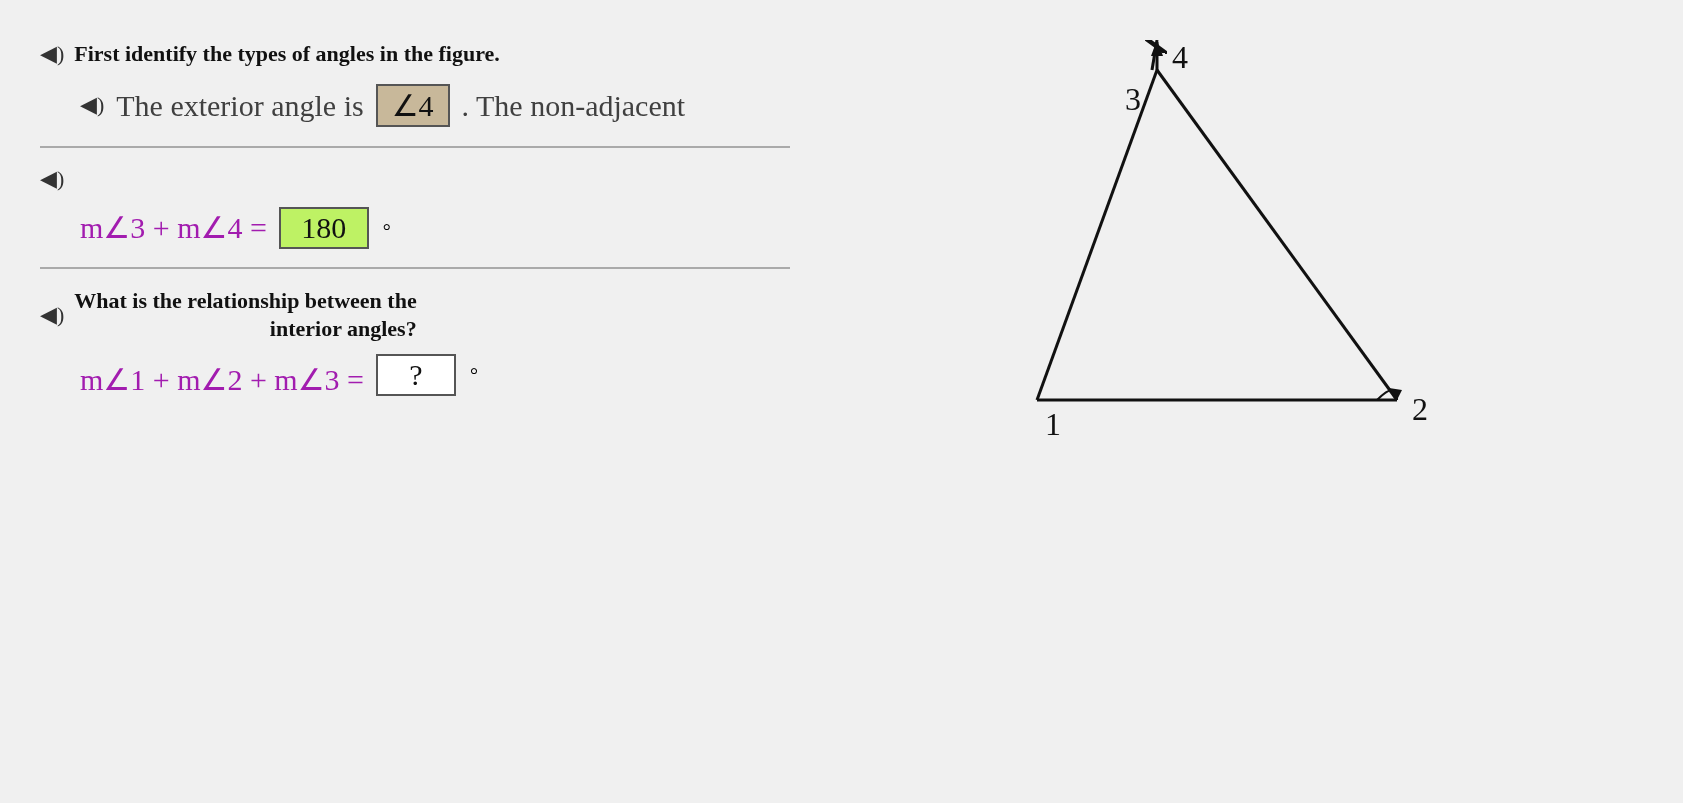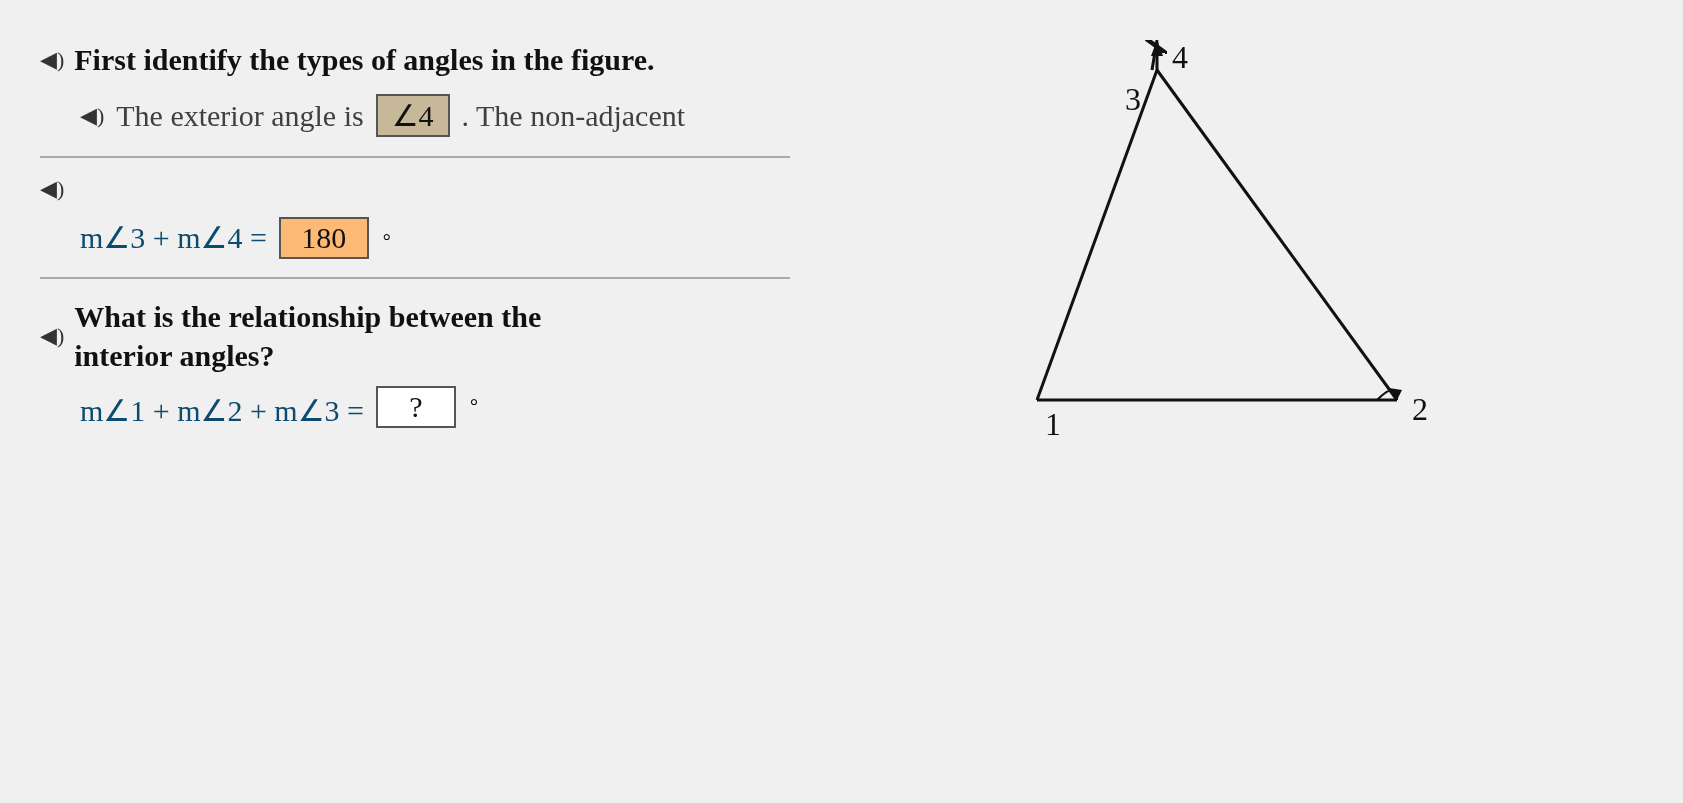--- a/index.html
+++ b/index.html
@@ -48,10 +48,11 @@
     }
 
     .question-text {
-      font-size: 30px;
+      font-size: 22px;
       font-weight: bold;
       color: #111;
       line-height: 1.3;
+      text-align: right;
     }
 
     .body-text {

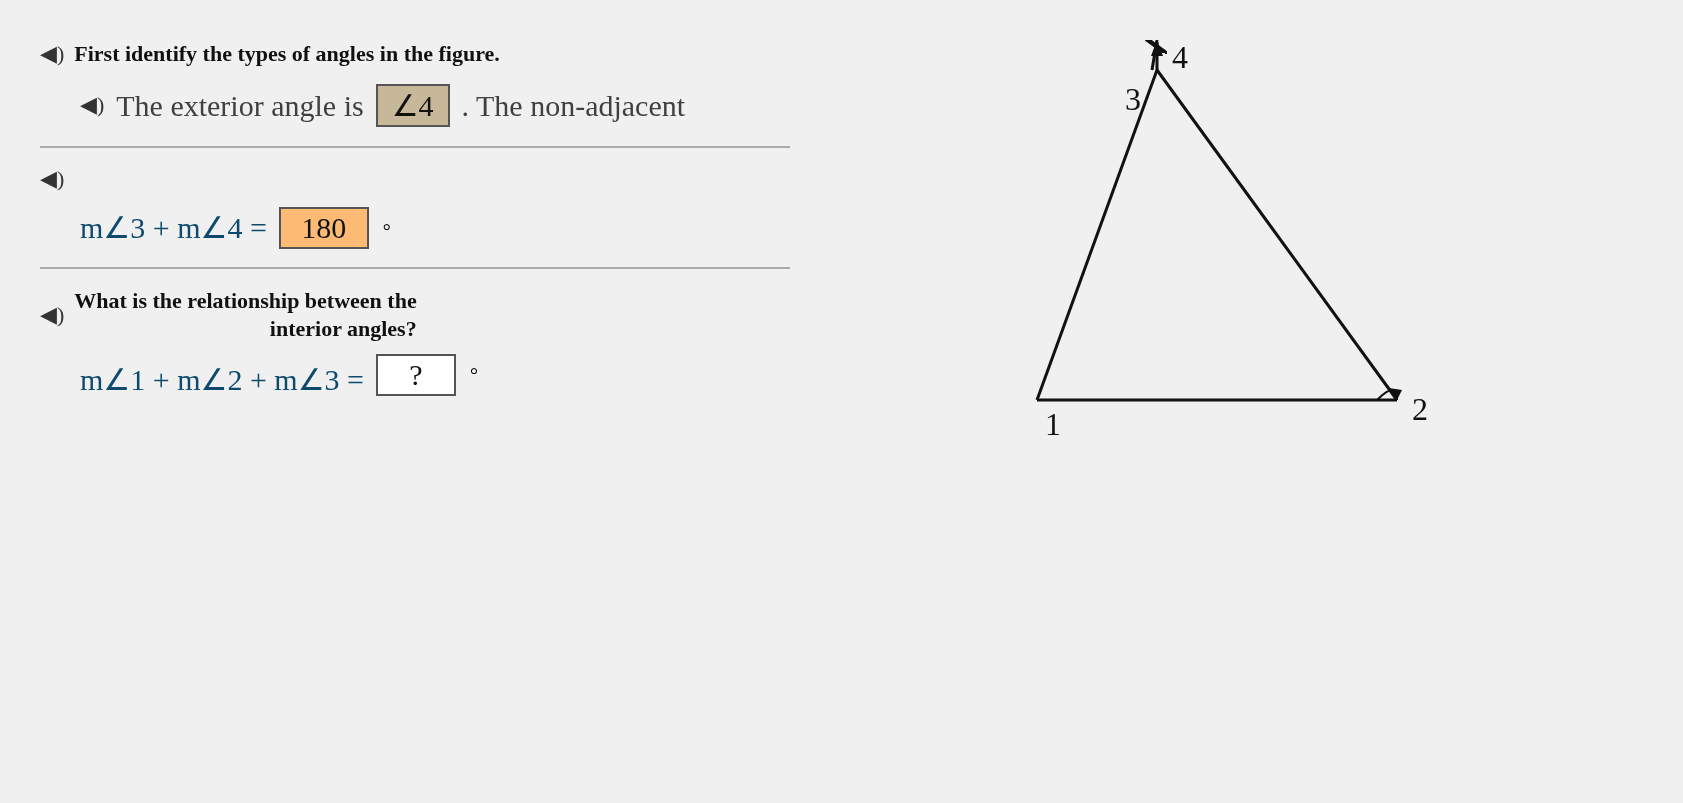--- a/index.html
+++ b/index.html
@@ -109,7 +109,7 @@
 
     .math-line {
       font-size: 30px;
-      color: #0c4a6e;
+      color: #a21caf;
       margin-left: 40px;
       margin-top: 8px;
     }

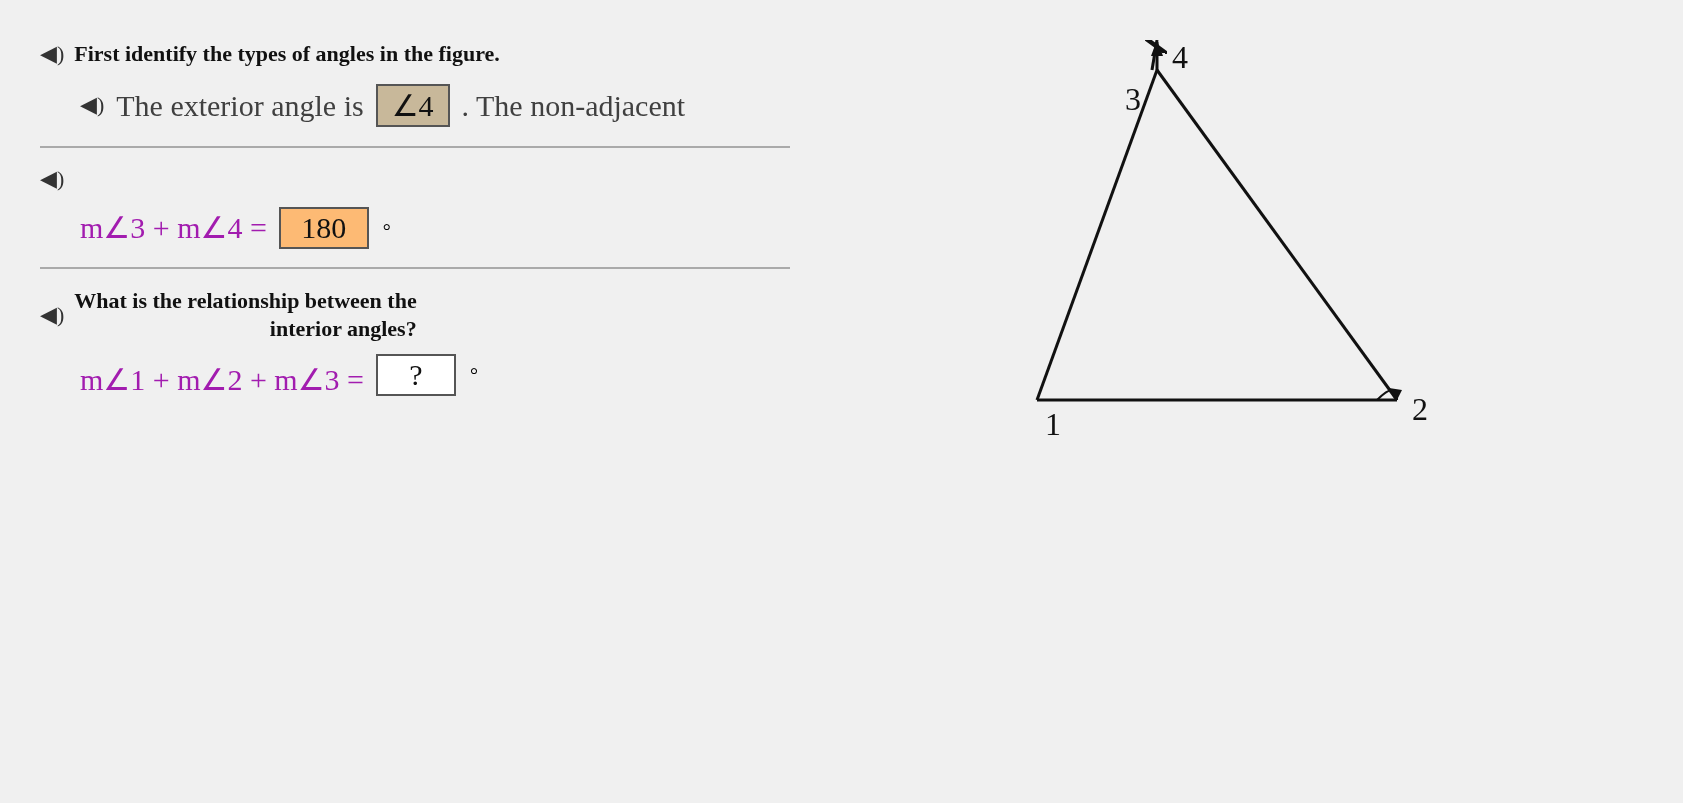--- a/index.html
+++ b/index.html
@@ -149,7 +149,7 @@
       </div>
       <div class="inline-row" style="margin-top: 10px; align-items: baseline;">
         <span class="math-line" style="margin-left:0;">m∠3 + m∠4 =</span>
-        <span class="answer-box" style="background:#fdba74; min-width:90px;">180</span>
+        <span class="answer-box" style="background:#bef264; min-width:90px;">180</span>
         <span style="font-size:20px; vertical-align:super; margin-left:2px;">°</span>
       </div>
     </div>

